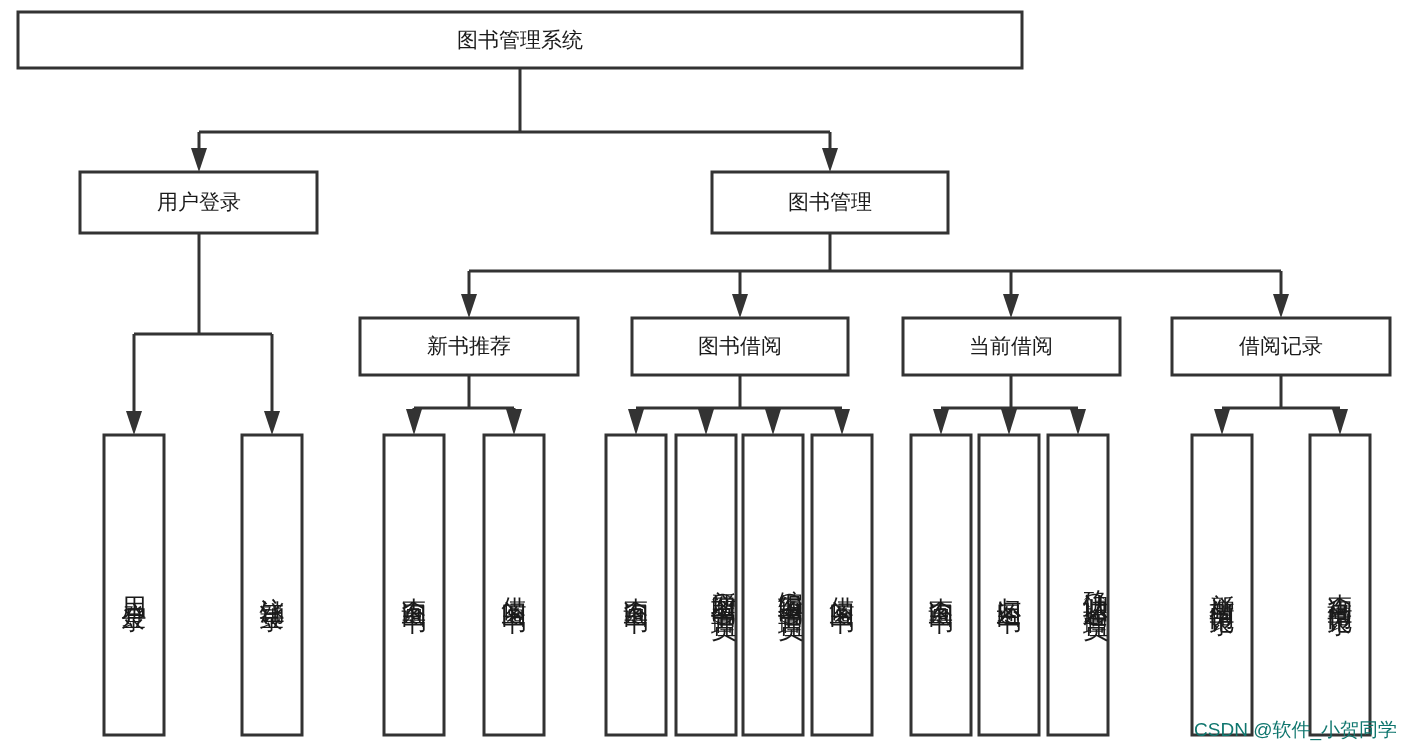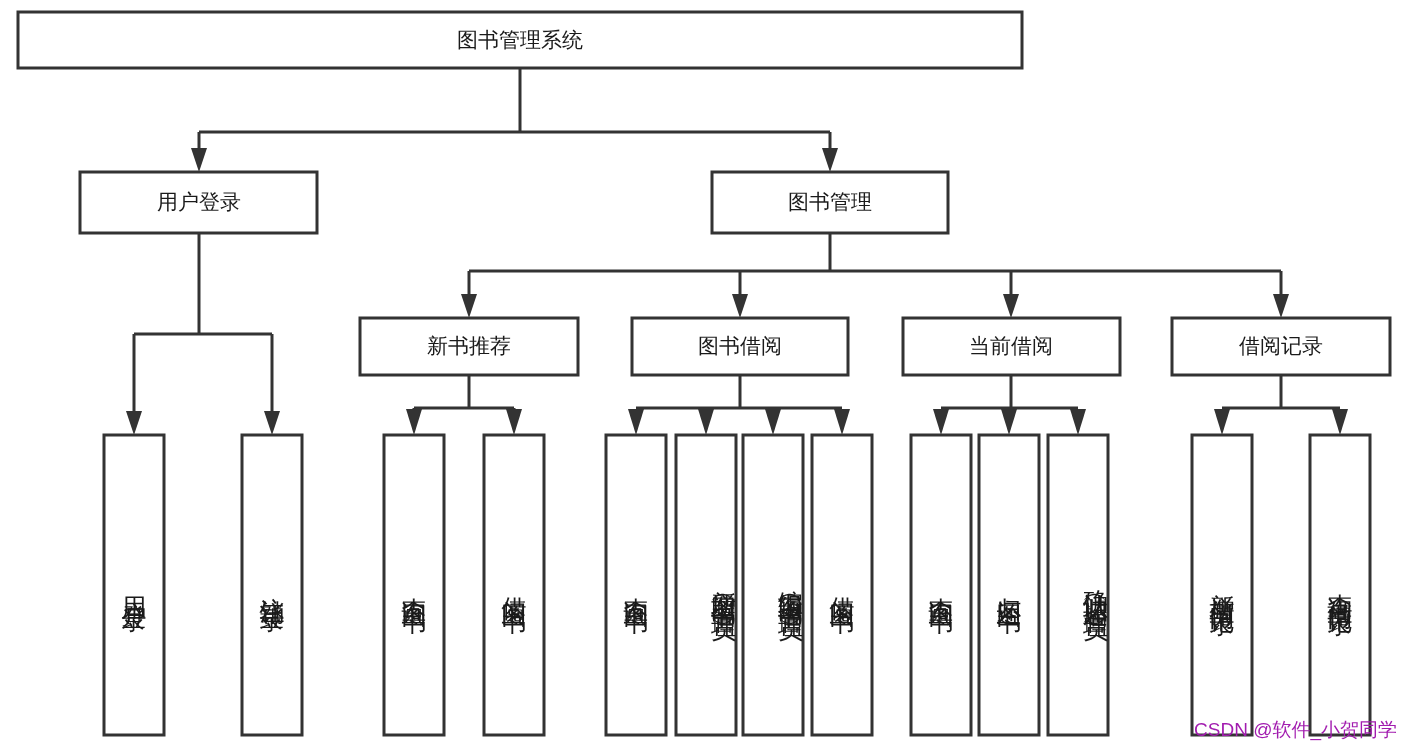--- a/index.html
+++ b/index.html
@@ -70,7 +70,7 @@
     bottom: 4px;
     font-family: "Liberation Sans", "DejaVu Sans", sans-serif;
     font-size: 19px;
-    color: #a21caf;
+    color: #0f766e;
     white-space: nowrap;
     pointer-events: none;
   }

